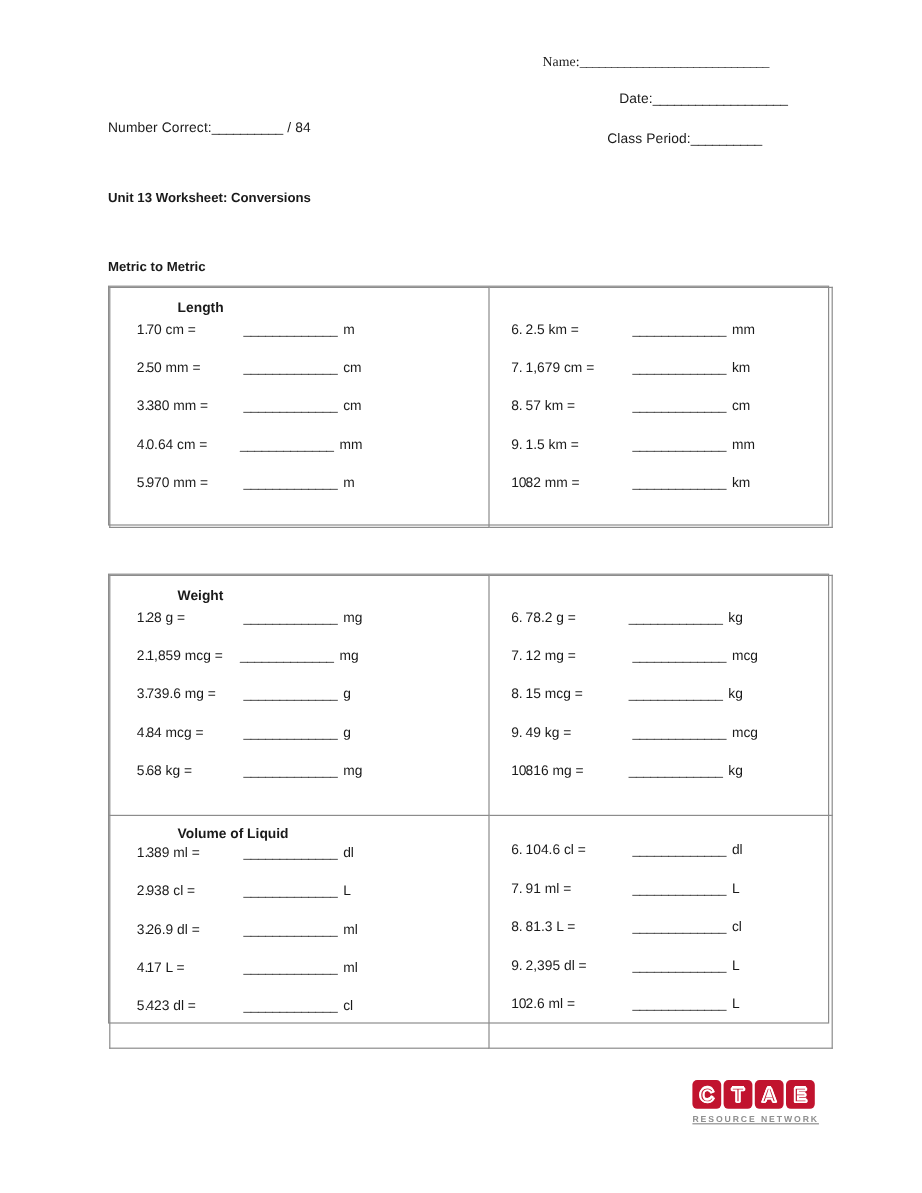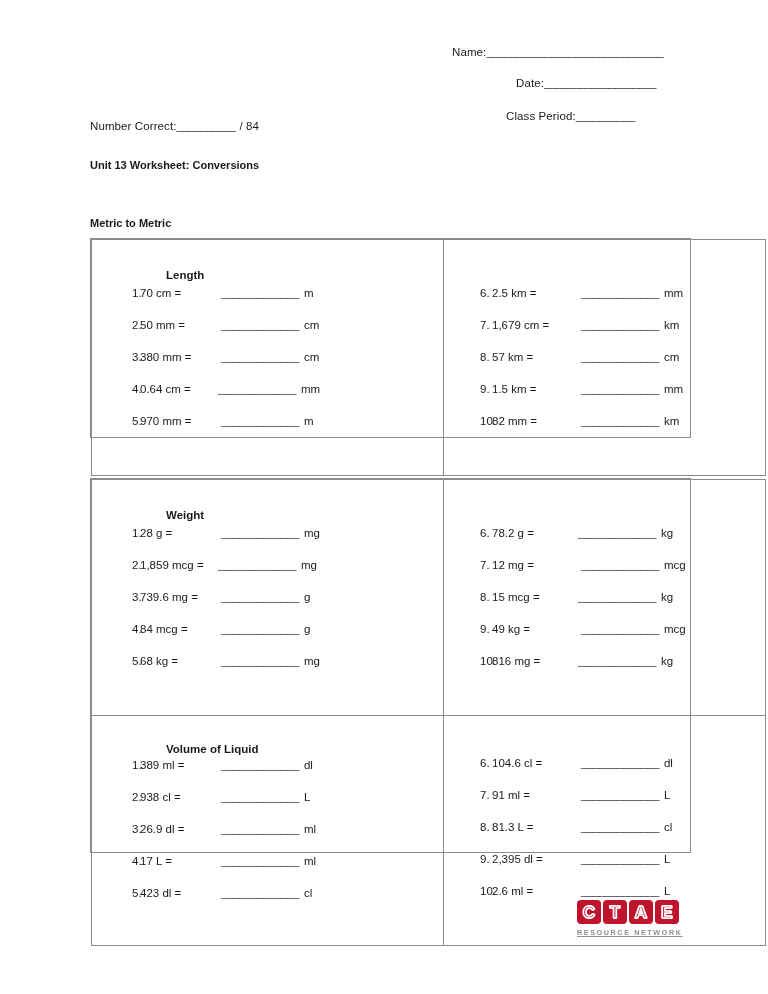--- a/index.html
+++ b/index.html
@@ -46,7 +46,7 @@
     color: #2b2b2b;
   }
 
-  .row-name  { left: 452px; top: 46px; }
+  .row-name  { left: 452px; top: 46px; font-family: Liberation Serif, serif; }
   .row-date  { left: 516px; top: 77px; }
   .row-class { left: 506px; top: 110px; }
   .row-numcorrect { left: 90px; top: 120px; }

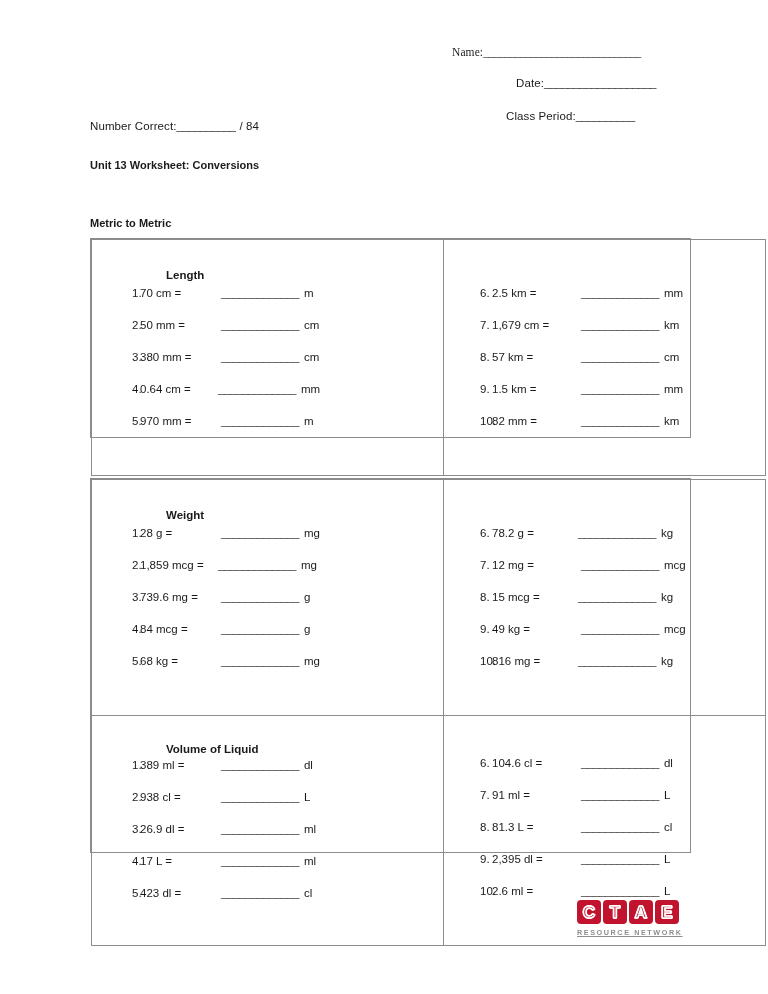--- a/index.html
+++ b/index.html
@@ -49,7 +49,7 @@
   .row-name  { left: 452px; top: 46px; font-family: Liberation Serif, serif; }
   .row-date  { left: 516px; top: 77px; }
   .row-class { left: 506px; top: 110px; }
-  .row-numcorrect { left: 90px; top: 120px; }
+  .row-numcorrect { left: 90px; top: 101px; }
 
   
   .doc-line {

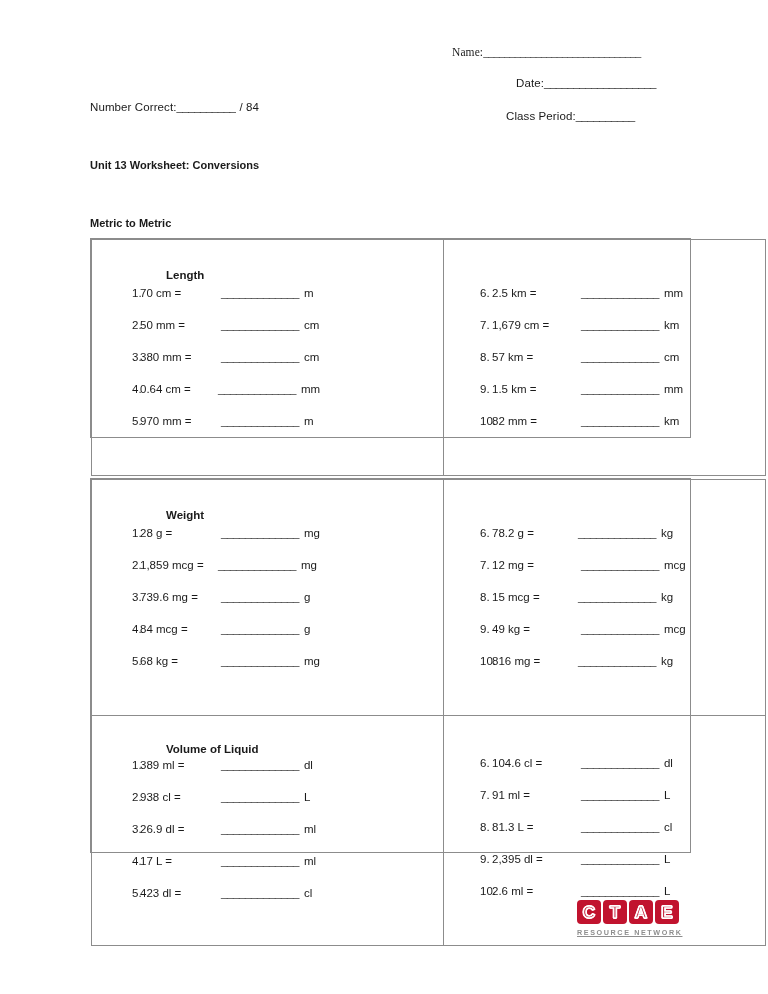--- a/index.html
+++ b/index.html
@@ -84,7 +84,7 @@
   .qtable td.col {
     border: 1px solid #8c8c8c;
     vertical-align: top;
-    padding: 18px;
+    padding: 0;
   }
   .col-left  { width: 315px; }
   .col-right { width: 285px; }

